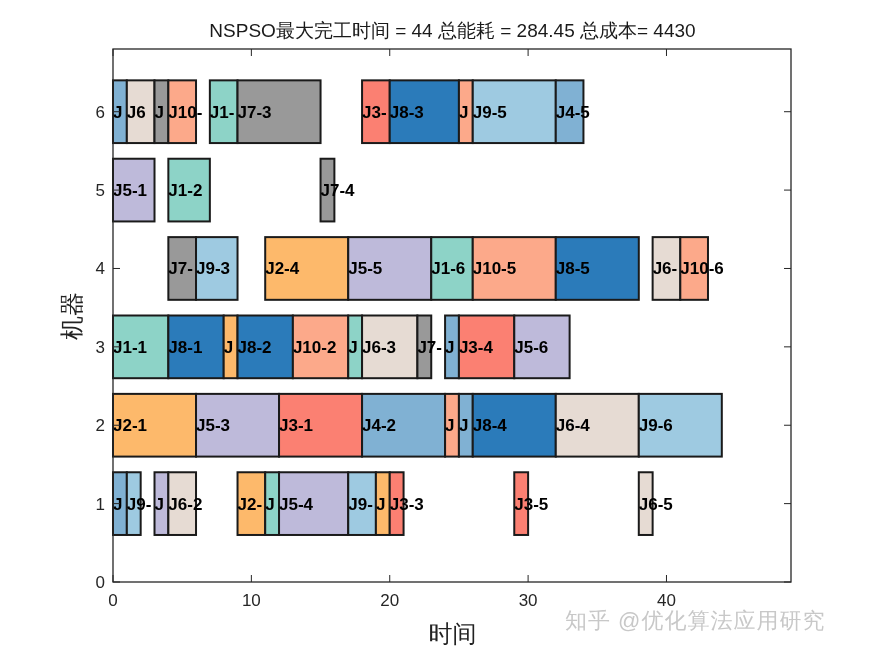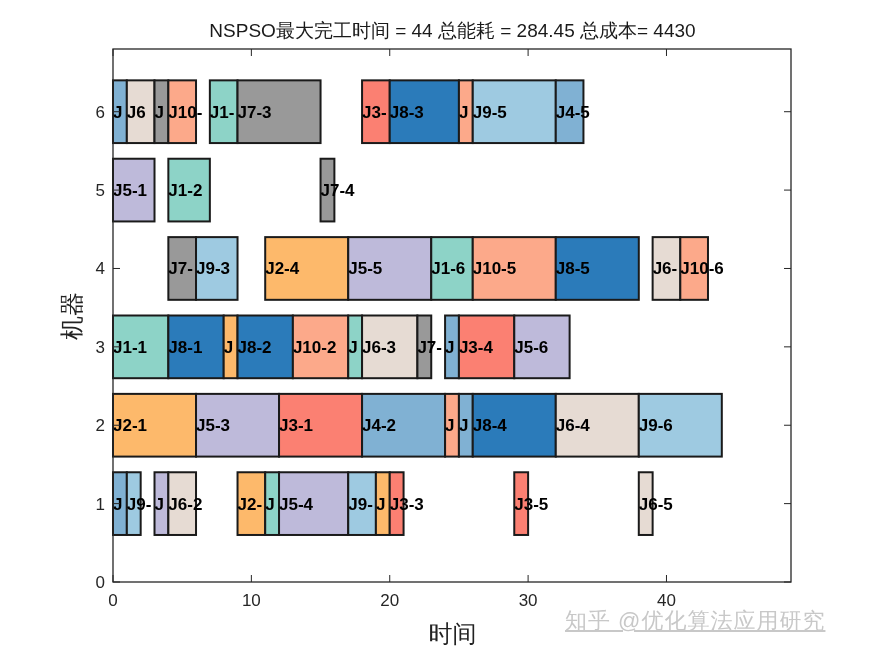--- a/index.html
+++ b/index.html
@@ -8,7 +8,7 @@
   #chart-svg { position: absolute; left: 0; top: 0; }
   #ylabel { position: absolute; left: 48px; top: 300px; font-size: 24px; color: #222; transform: rotate(-90deg); transform-origin: center; font-family: "DejaVu Serif", serif; }
   #xlabel { position: absolute; left: 0; top: 618px; width: 905px; text-align: center; font-size: 24px; color: #222; font-family: "DejaVu Serif", serif; }
-  #watermark { position: absolute; left: 565px; top: 606px; font-size: 22px; color: #c8c8c8; letter-spacing: 1px; text-decoration: underline; }
+  #watermark { position: absolute; left: 565px; top: 606px; font-size: 22px; color: #c8c8c8; letter-spacing: 1px; }
   .tick-label { font-size: 17px; fill: #262626; font-family: "Liberation Sans", sans-serif; }
   .bar-label { font-size: 17px; font-weight: bold; fill: #000; font-family: "Liberation Sans", sans-serif; }
 </style>

